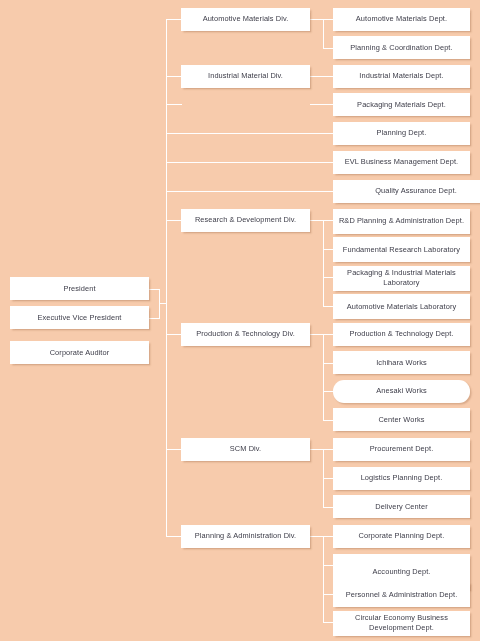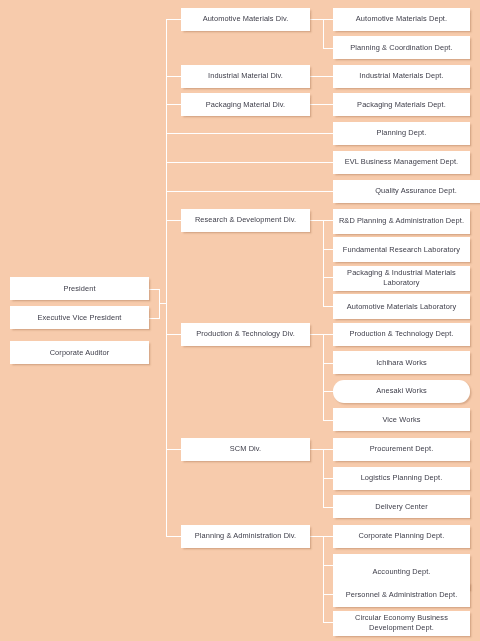--- a/index.html
+++ b/index.html
@@ -121,9 +121,6 @@
   <div class="node" style="left:181px; top:64.5px; width:129px; height:23px;">
     <span>Industrial Material Div.</span>
   </div>
-  <div class="node" style="left:181px; top:93px; width:129px; height:23px;">
-    <span>Packaging Material Div.</span>
-  </div>
   <div class="node" style="left:181px; top:208.5px; width:129px; height:23px;">
     <span>Research &amp; Development Div.</span>
   </div>

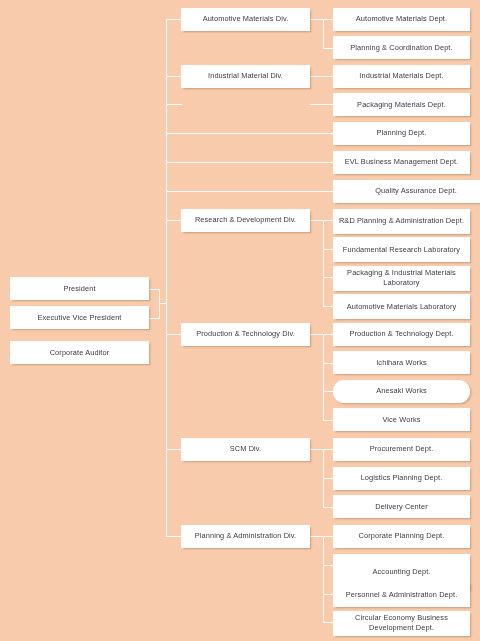--- a/index.html
+++ b/index.html
@@ -180,7 +180,7 @@
     <span>Anesaki Works</span>
   </div>
   <div class="node" style="left:333px; top:408px; width:137px; height:23px;">
-    <span>Vice Works</span>
+    <span>Center Works</span>
   </div>
 
   <div class="node" style="left:333px; top:437.5px; width:137px; height:23px;">

